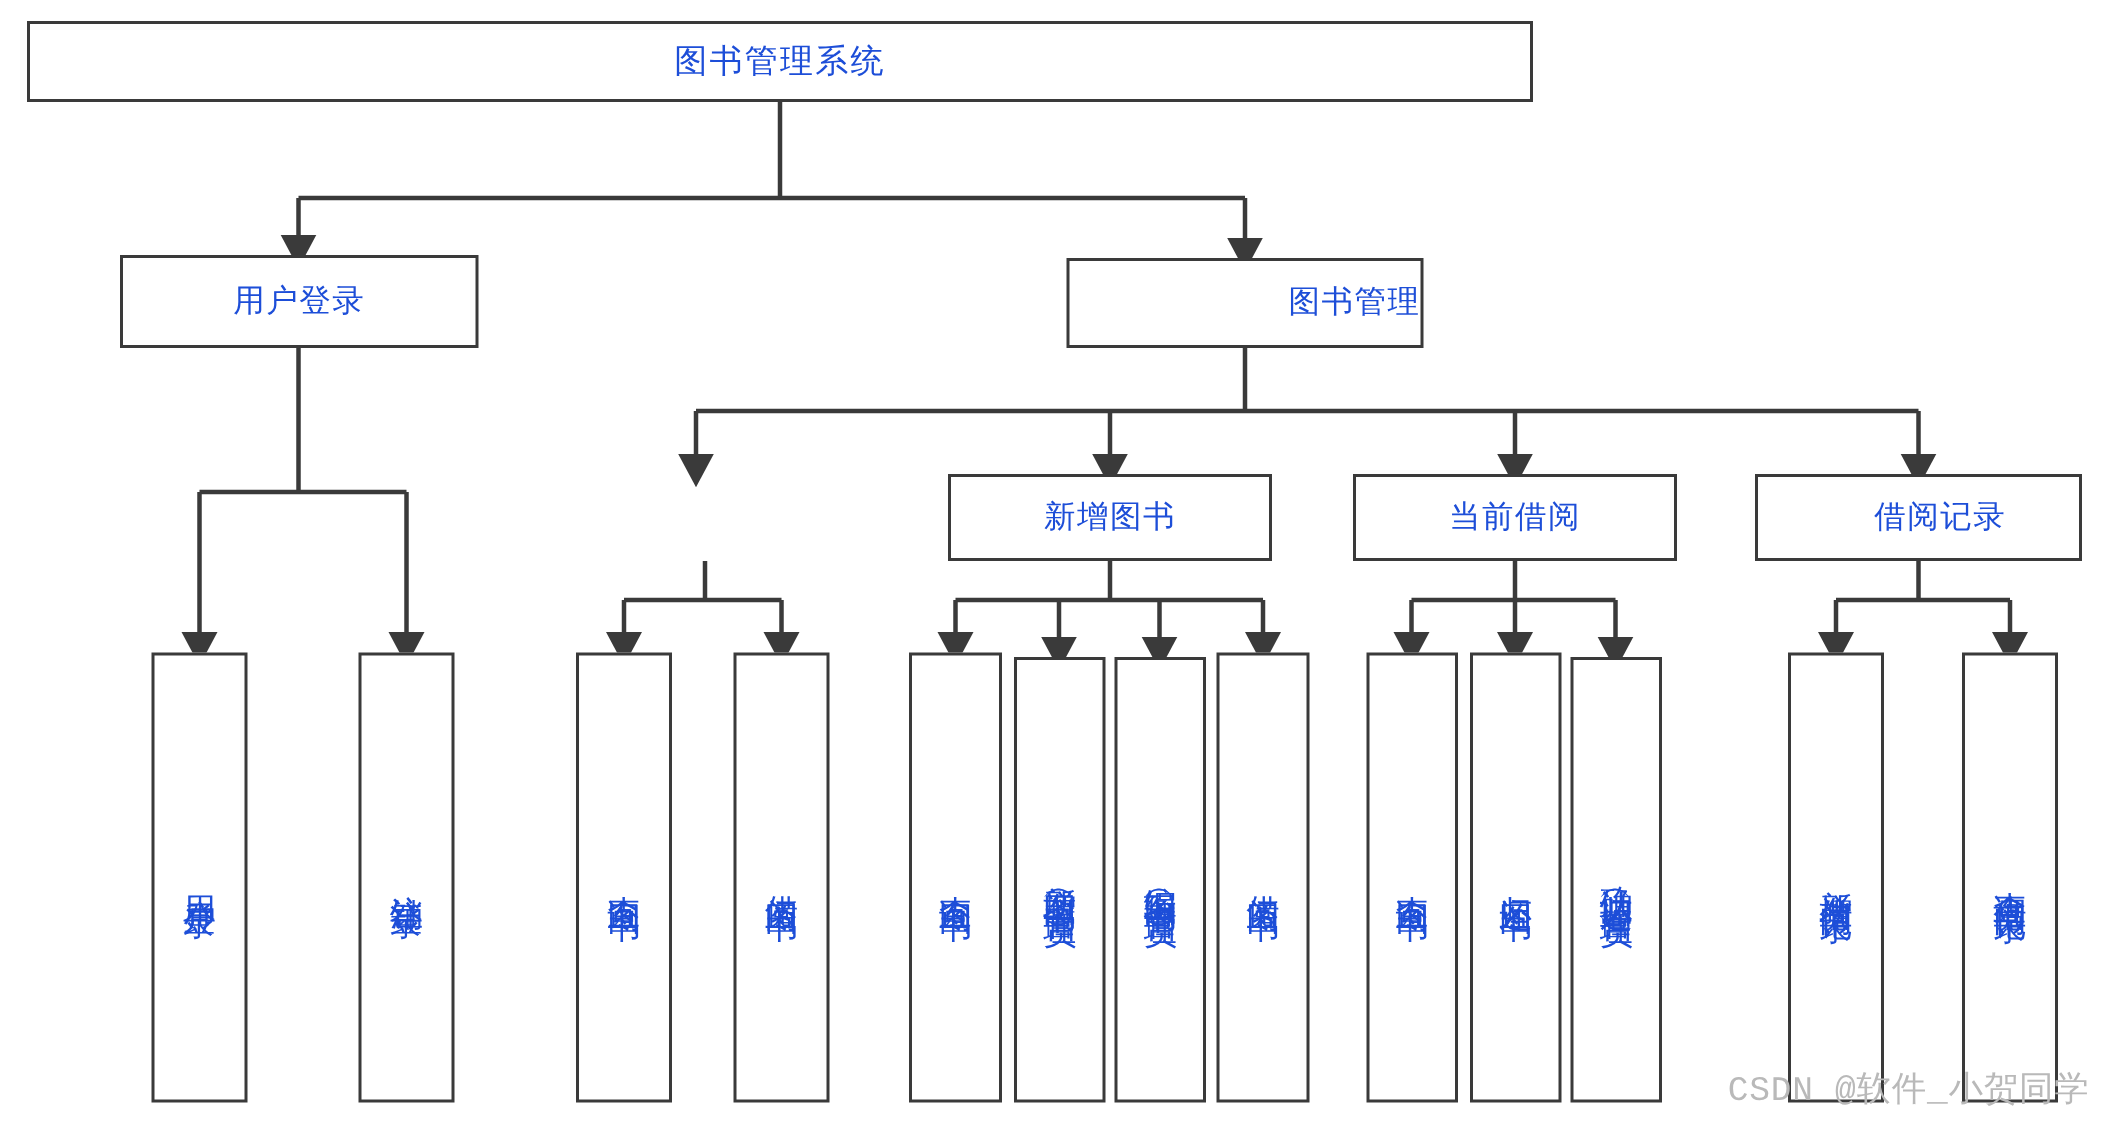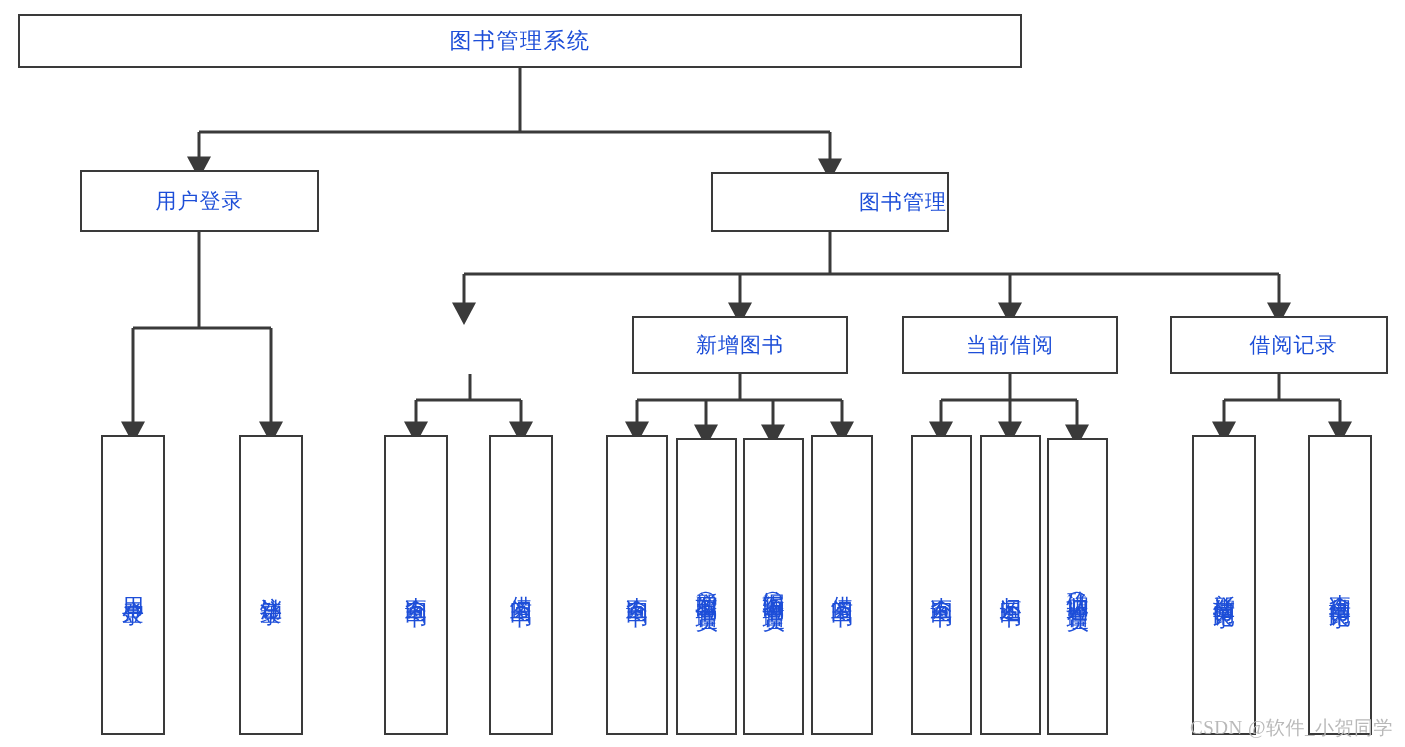--- a/index.html
+++ b/index.html
@@ -60,11 +60,11 @@
     position:absolute;
     right:12px;
     bottom:6px;
-    font-size:19px;
+    font-size:23px;
     color:#b9b9b9;
     letter-spacing:0.5px;
     white-space:nowrap;
-    font-family:Liberation Serif, serif;
+    font-family:Liberation Mono, monospace;
   }
 </style>
 </head>

